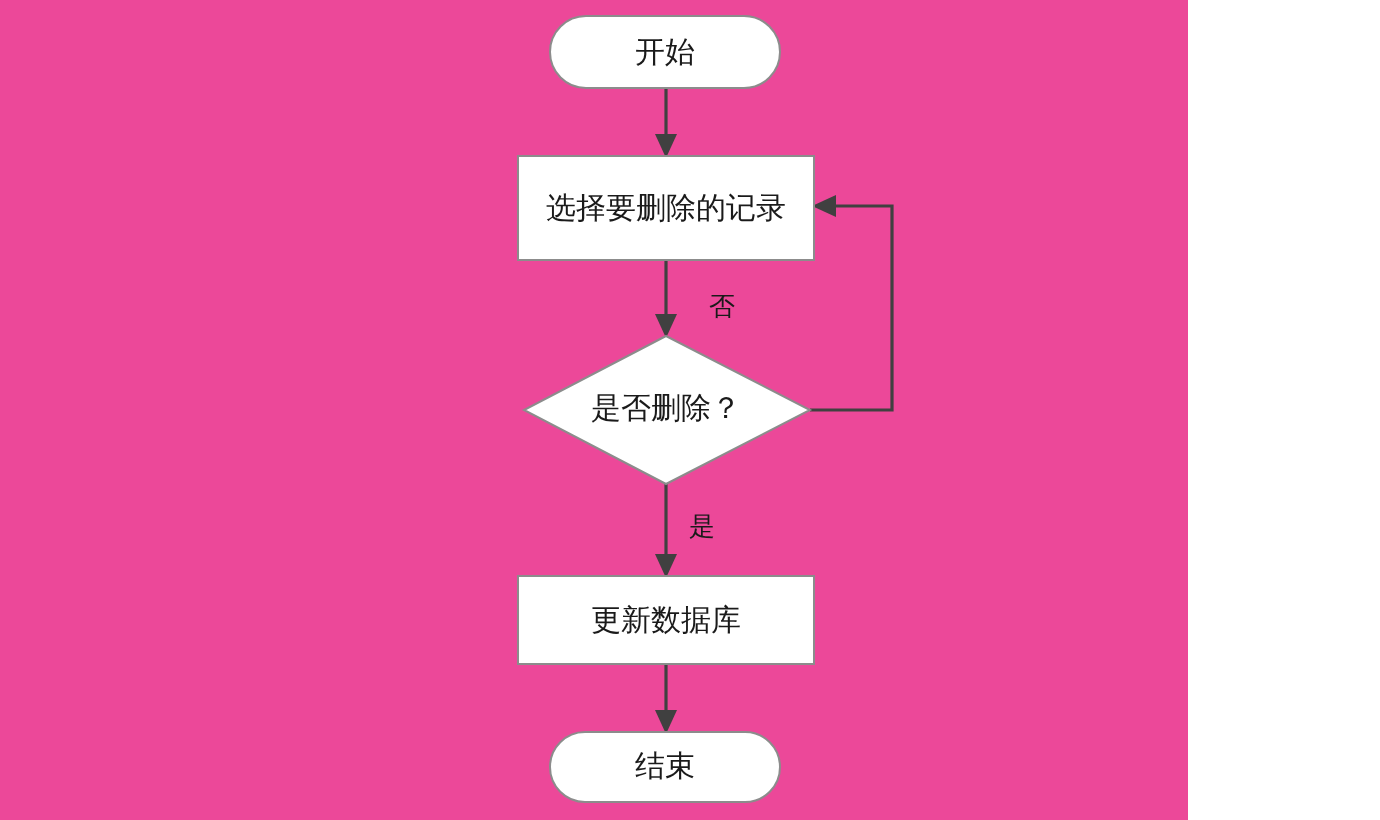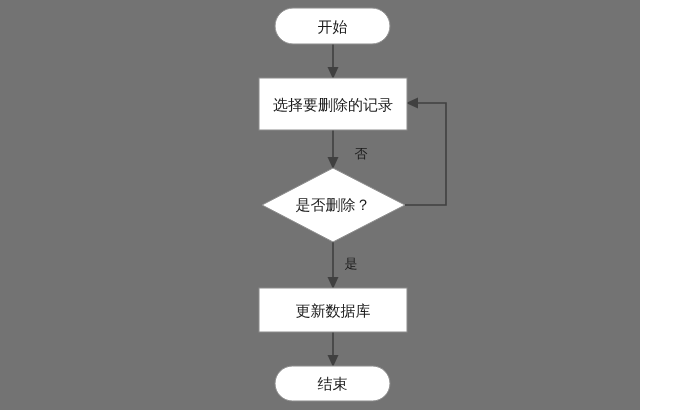--- a/index.html
+++ b/index.html
@@ -15,9 +15,9 @@
   }
   #flowchart-canvas {
     position: relative;
-    width: 640px;
+    width: 594px;
     height: 410px;
-    background: #737373;
+    background: #ec4899;
   }
   svg.diagram {
     display: block;

